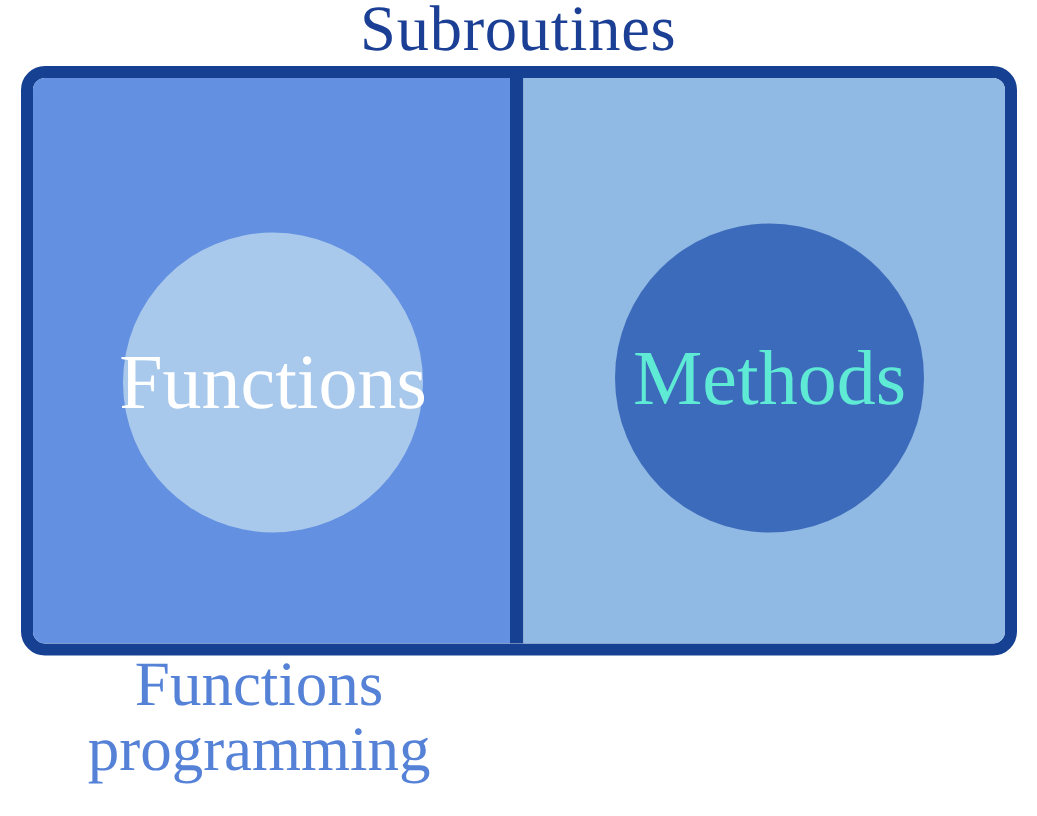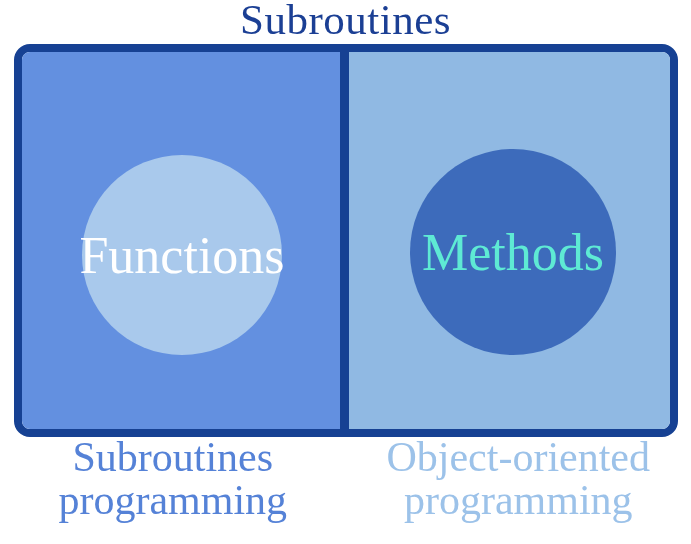--- a/index.html
+++ b/index.html
@@ -115,7 +115,7 @@
   </div>
 
   <div class="captions">
-    <div class="caption" style="color: rgb(85, 130, 215);">Subroutines programming</div>
+    <div class="caption" style="color: rgb(85, 130, 215);">Functions programming</div>
     <div class="caption" style="color: rgb(156, 194, 233);">Object-oriented programming</div>
   </div>
 

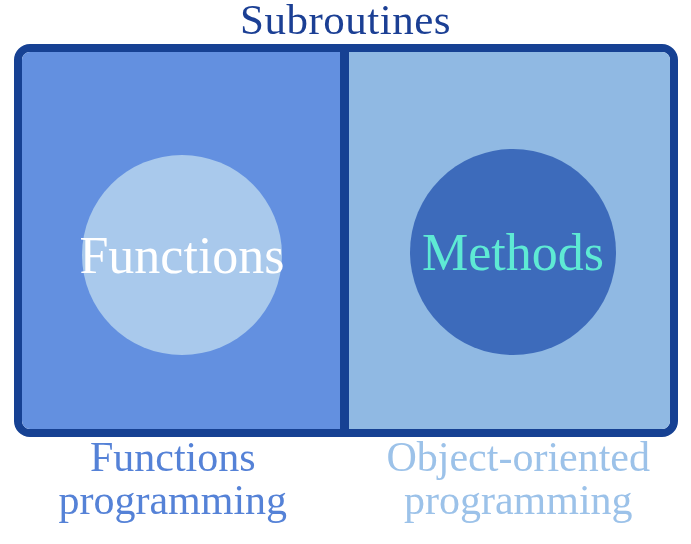--- a/index.html
+++ b/index.html
@@ -116,7 +116,6 @@
 
   <div class="captions">
     <div class="caption" style="color: rgb(85, 130, 215);">Functions programming</div>
-    <div class="caption" style="color: rgb(156, 194, 233);">Object-oriented programming</div>
   </div>
 
 </div>

